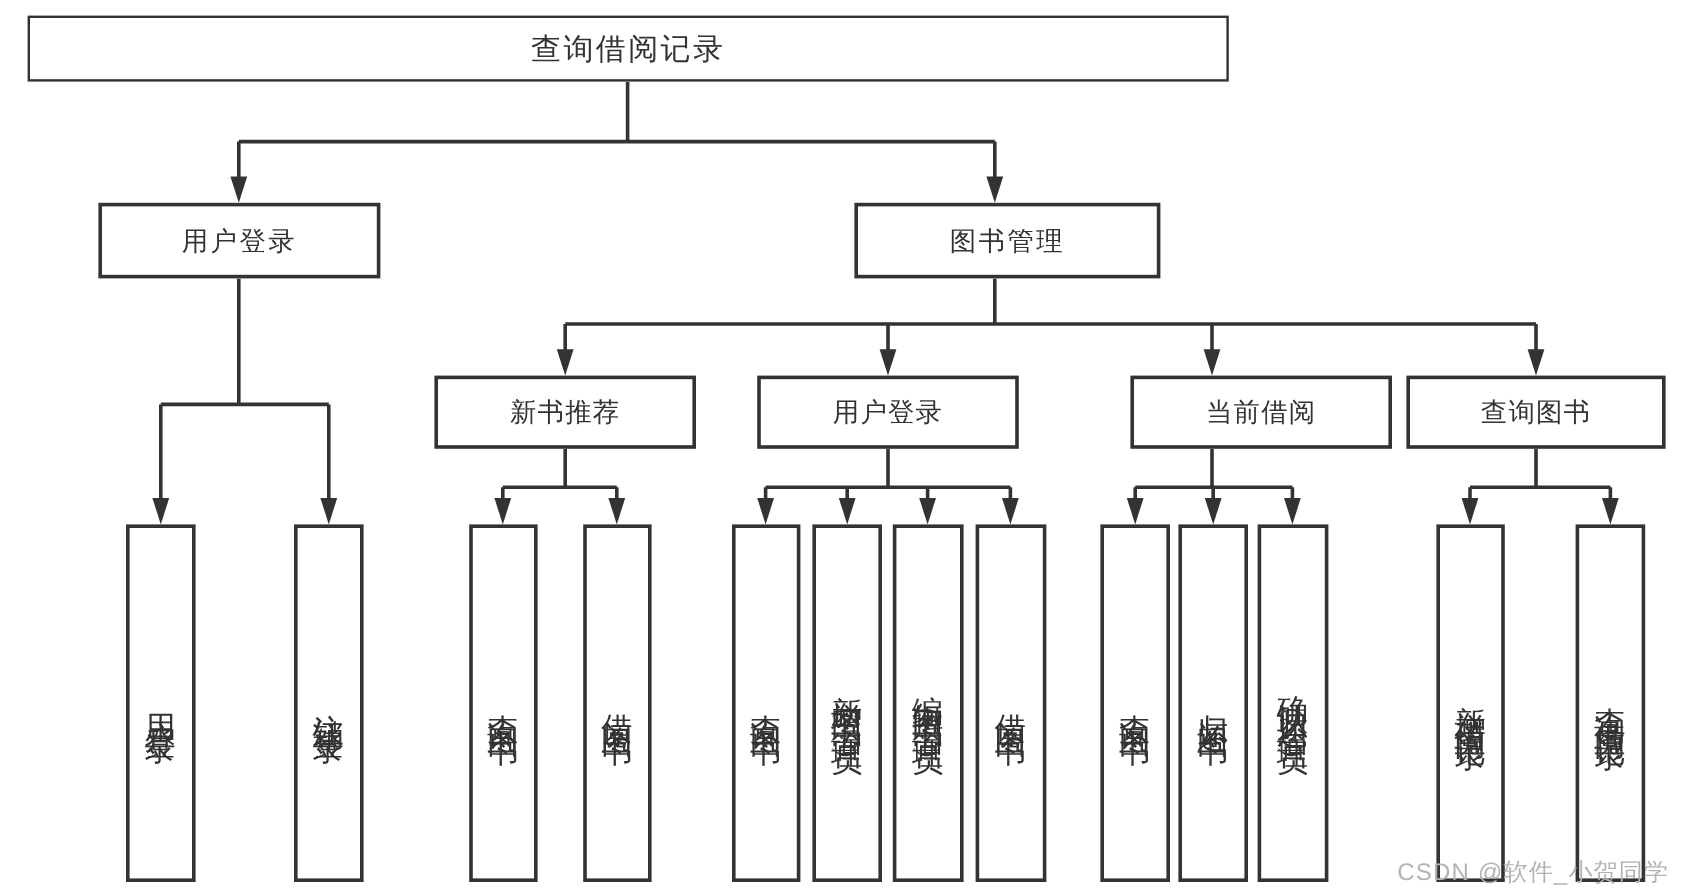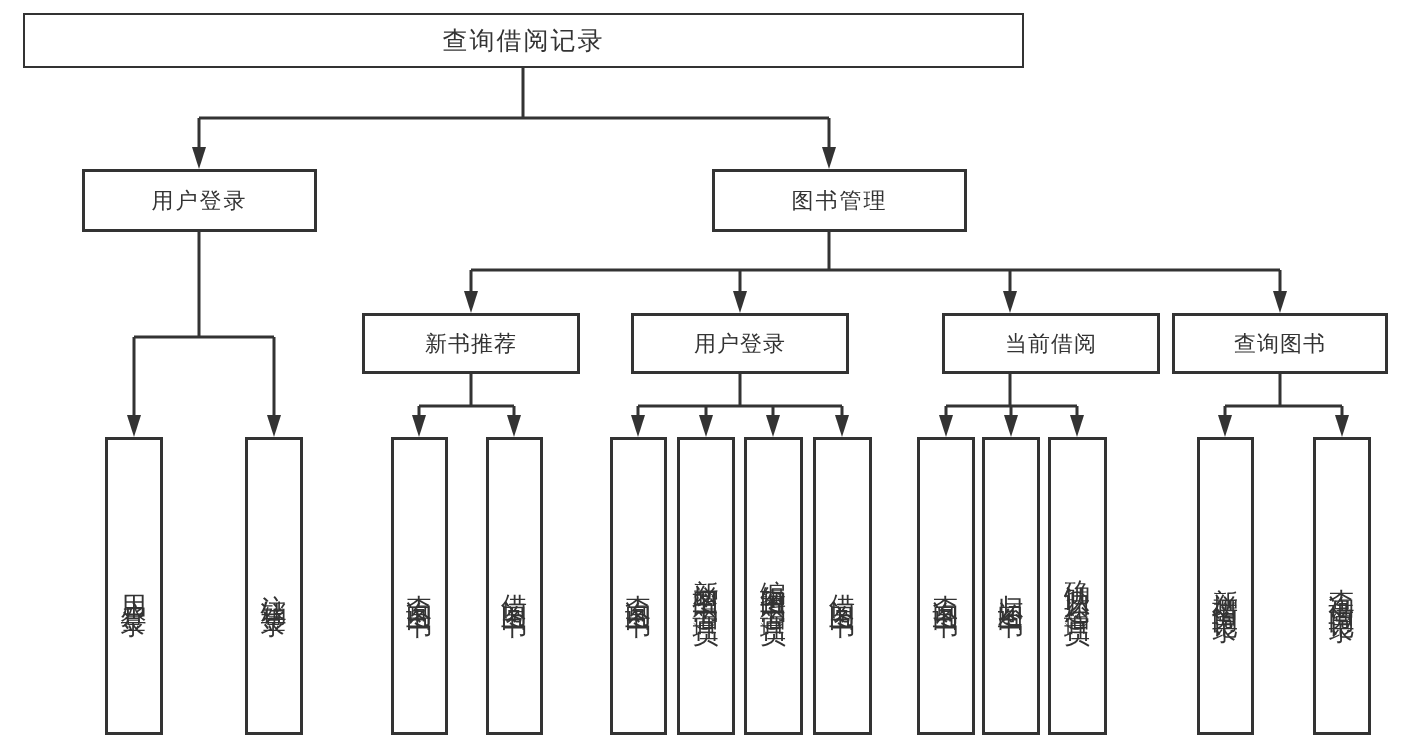--- a/index.html
+++ b/index.html
@@ -165,6 +165,7 @@
     <span>查询借阅记录</span>
   </div>
 
+  <div class="watermark">CSDN @软件_小贺同学</div>
 
 </div>
 

